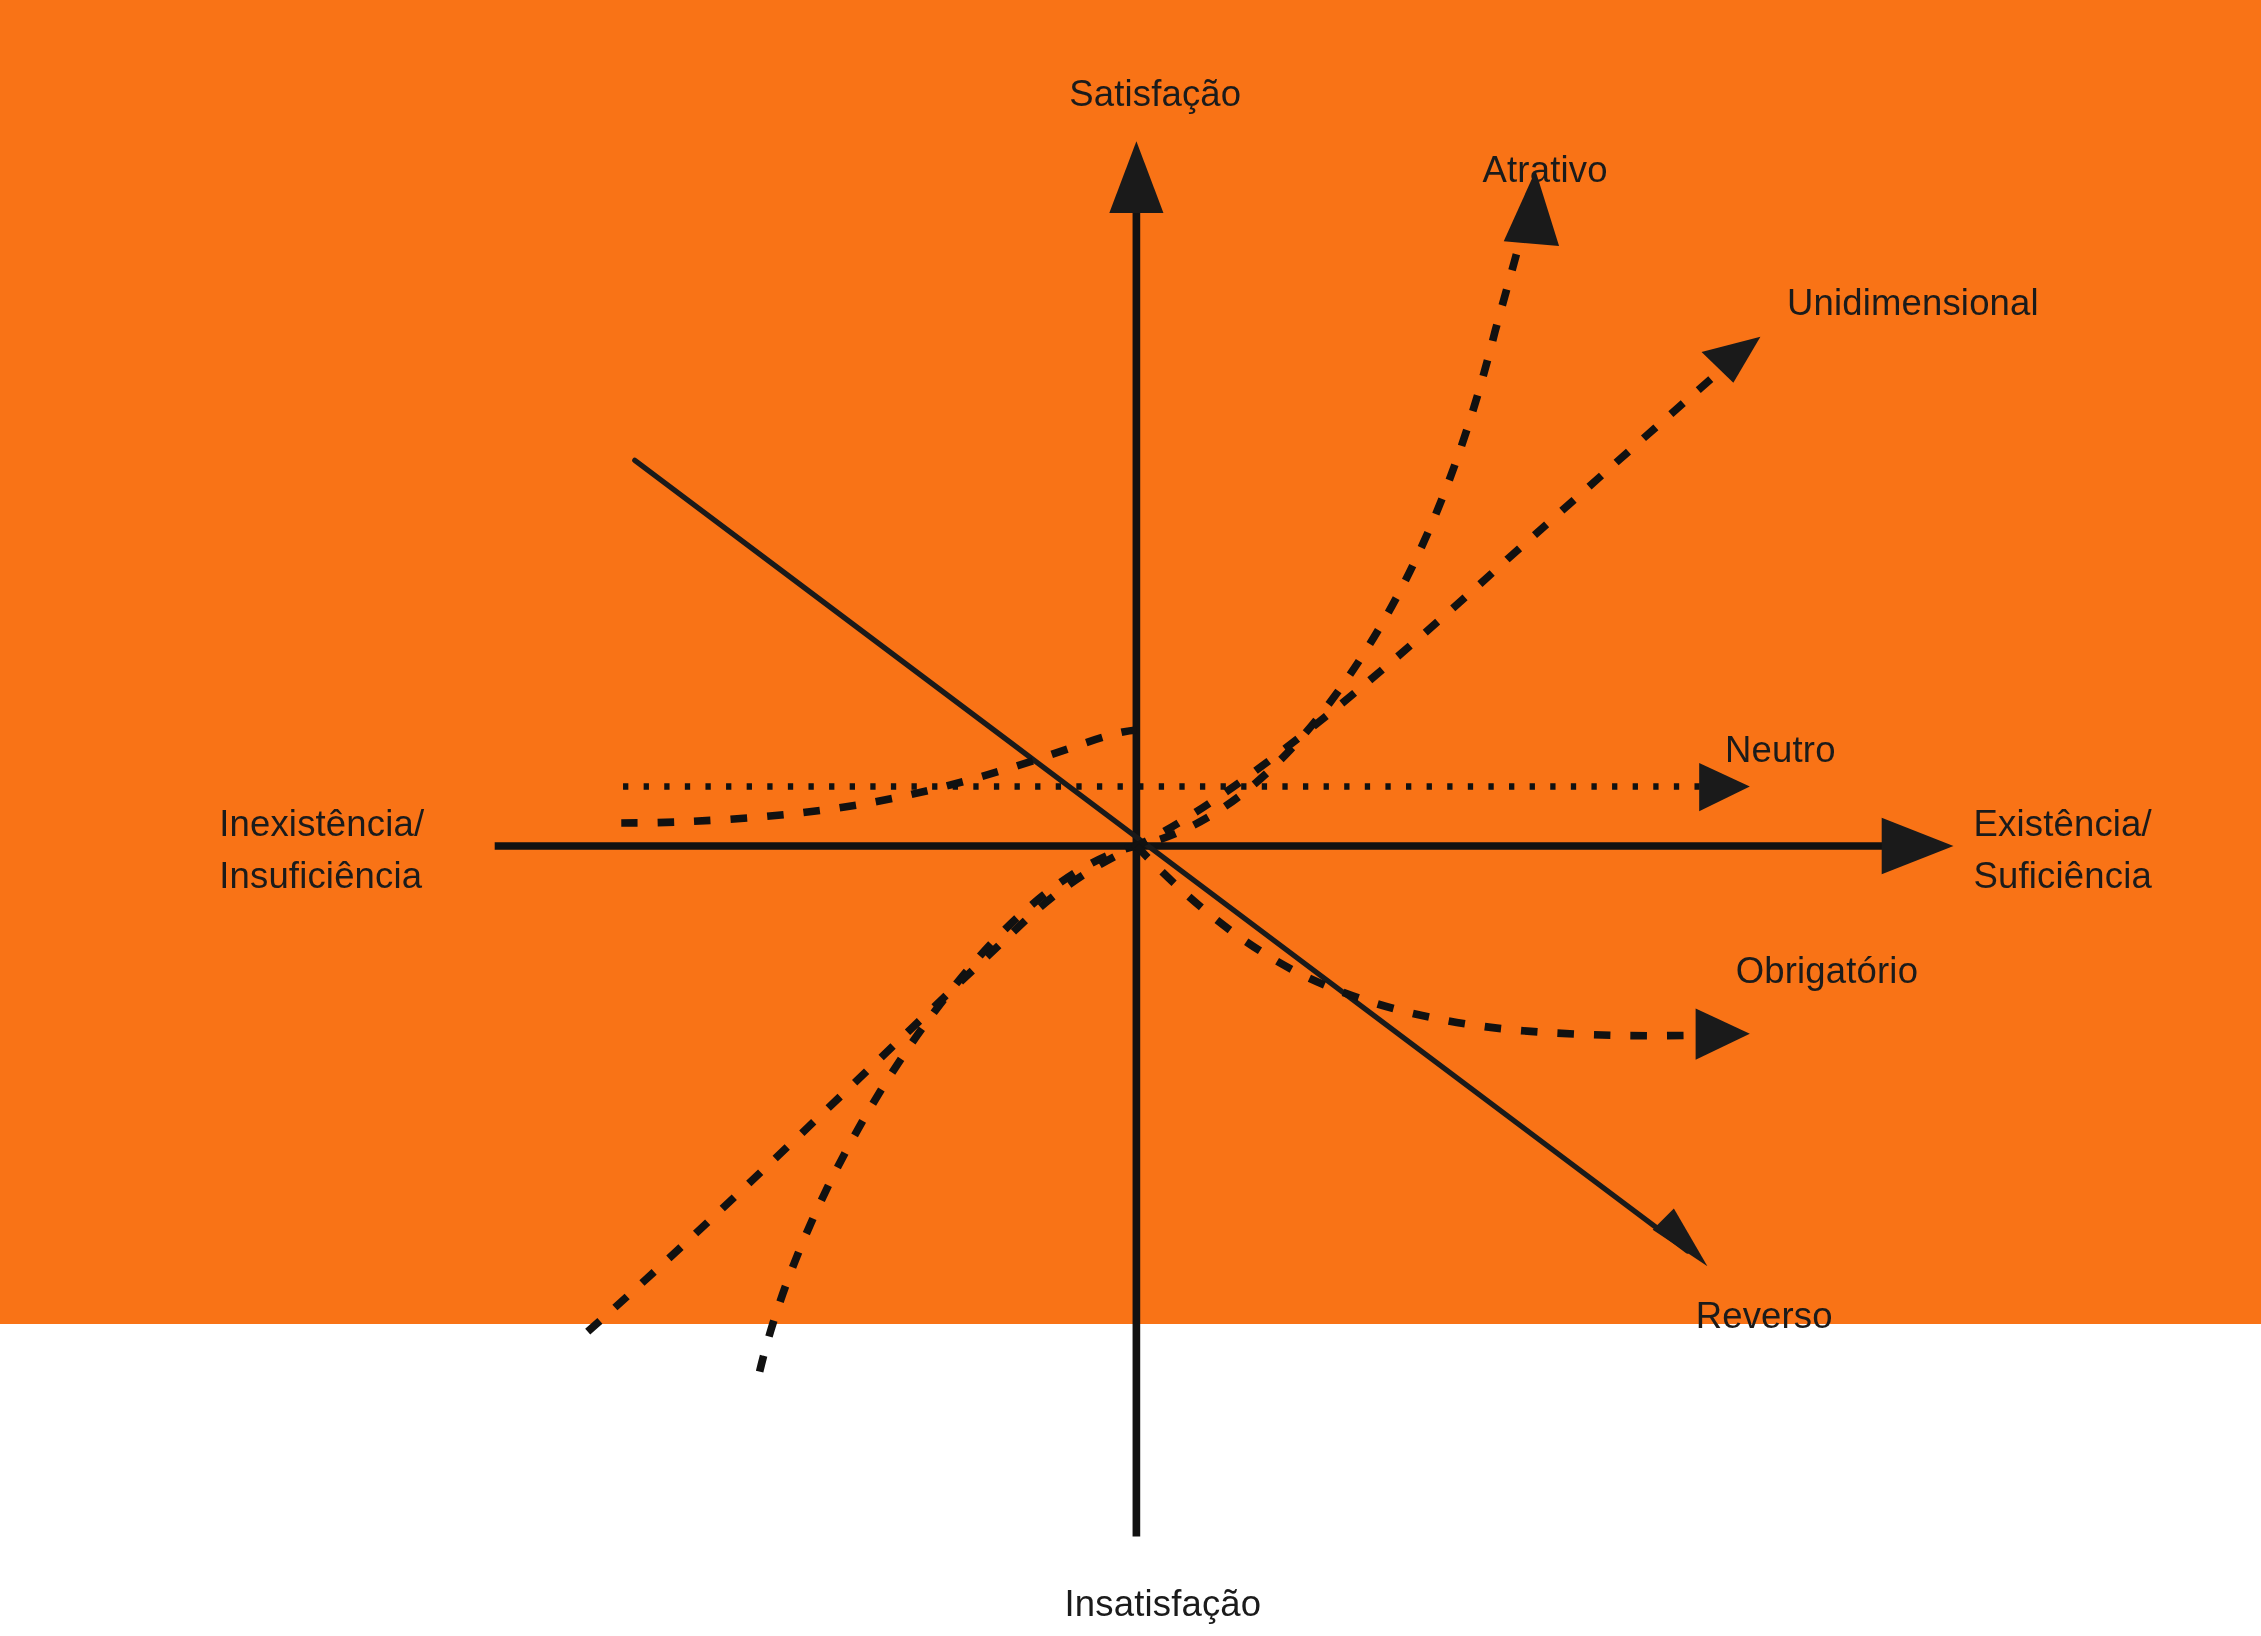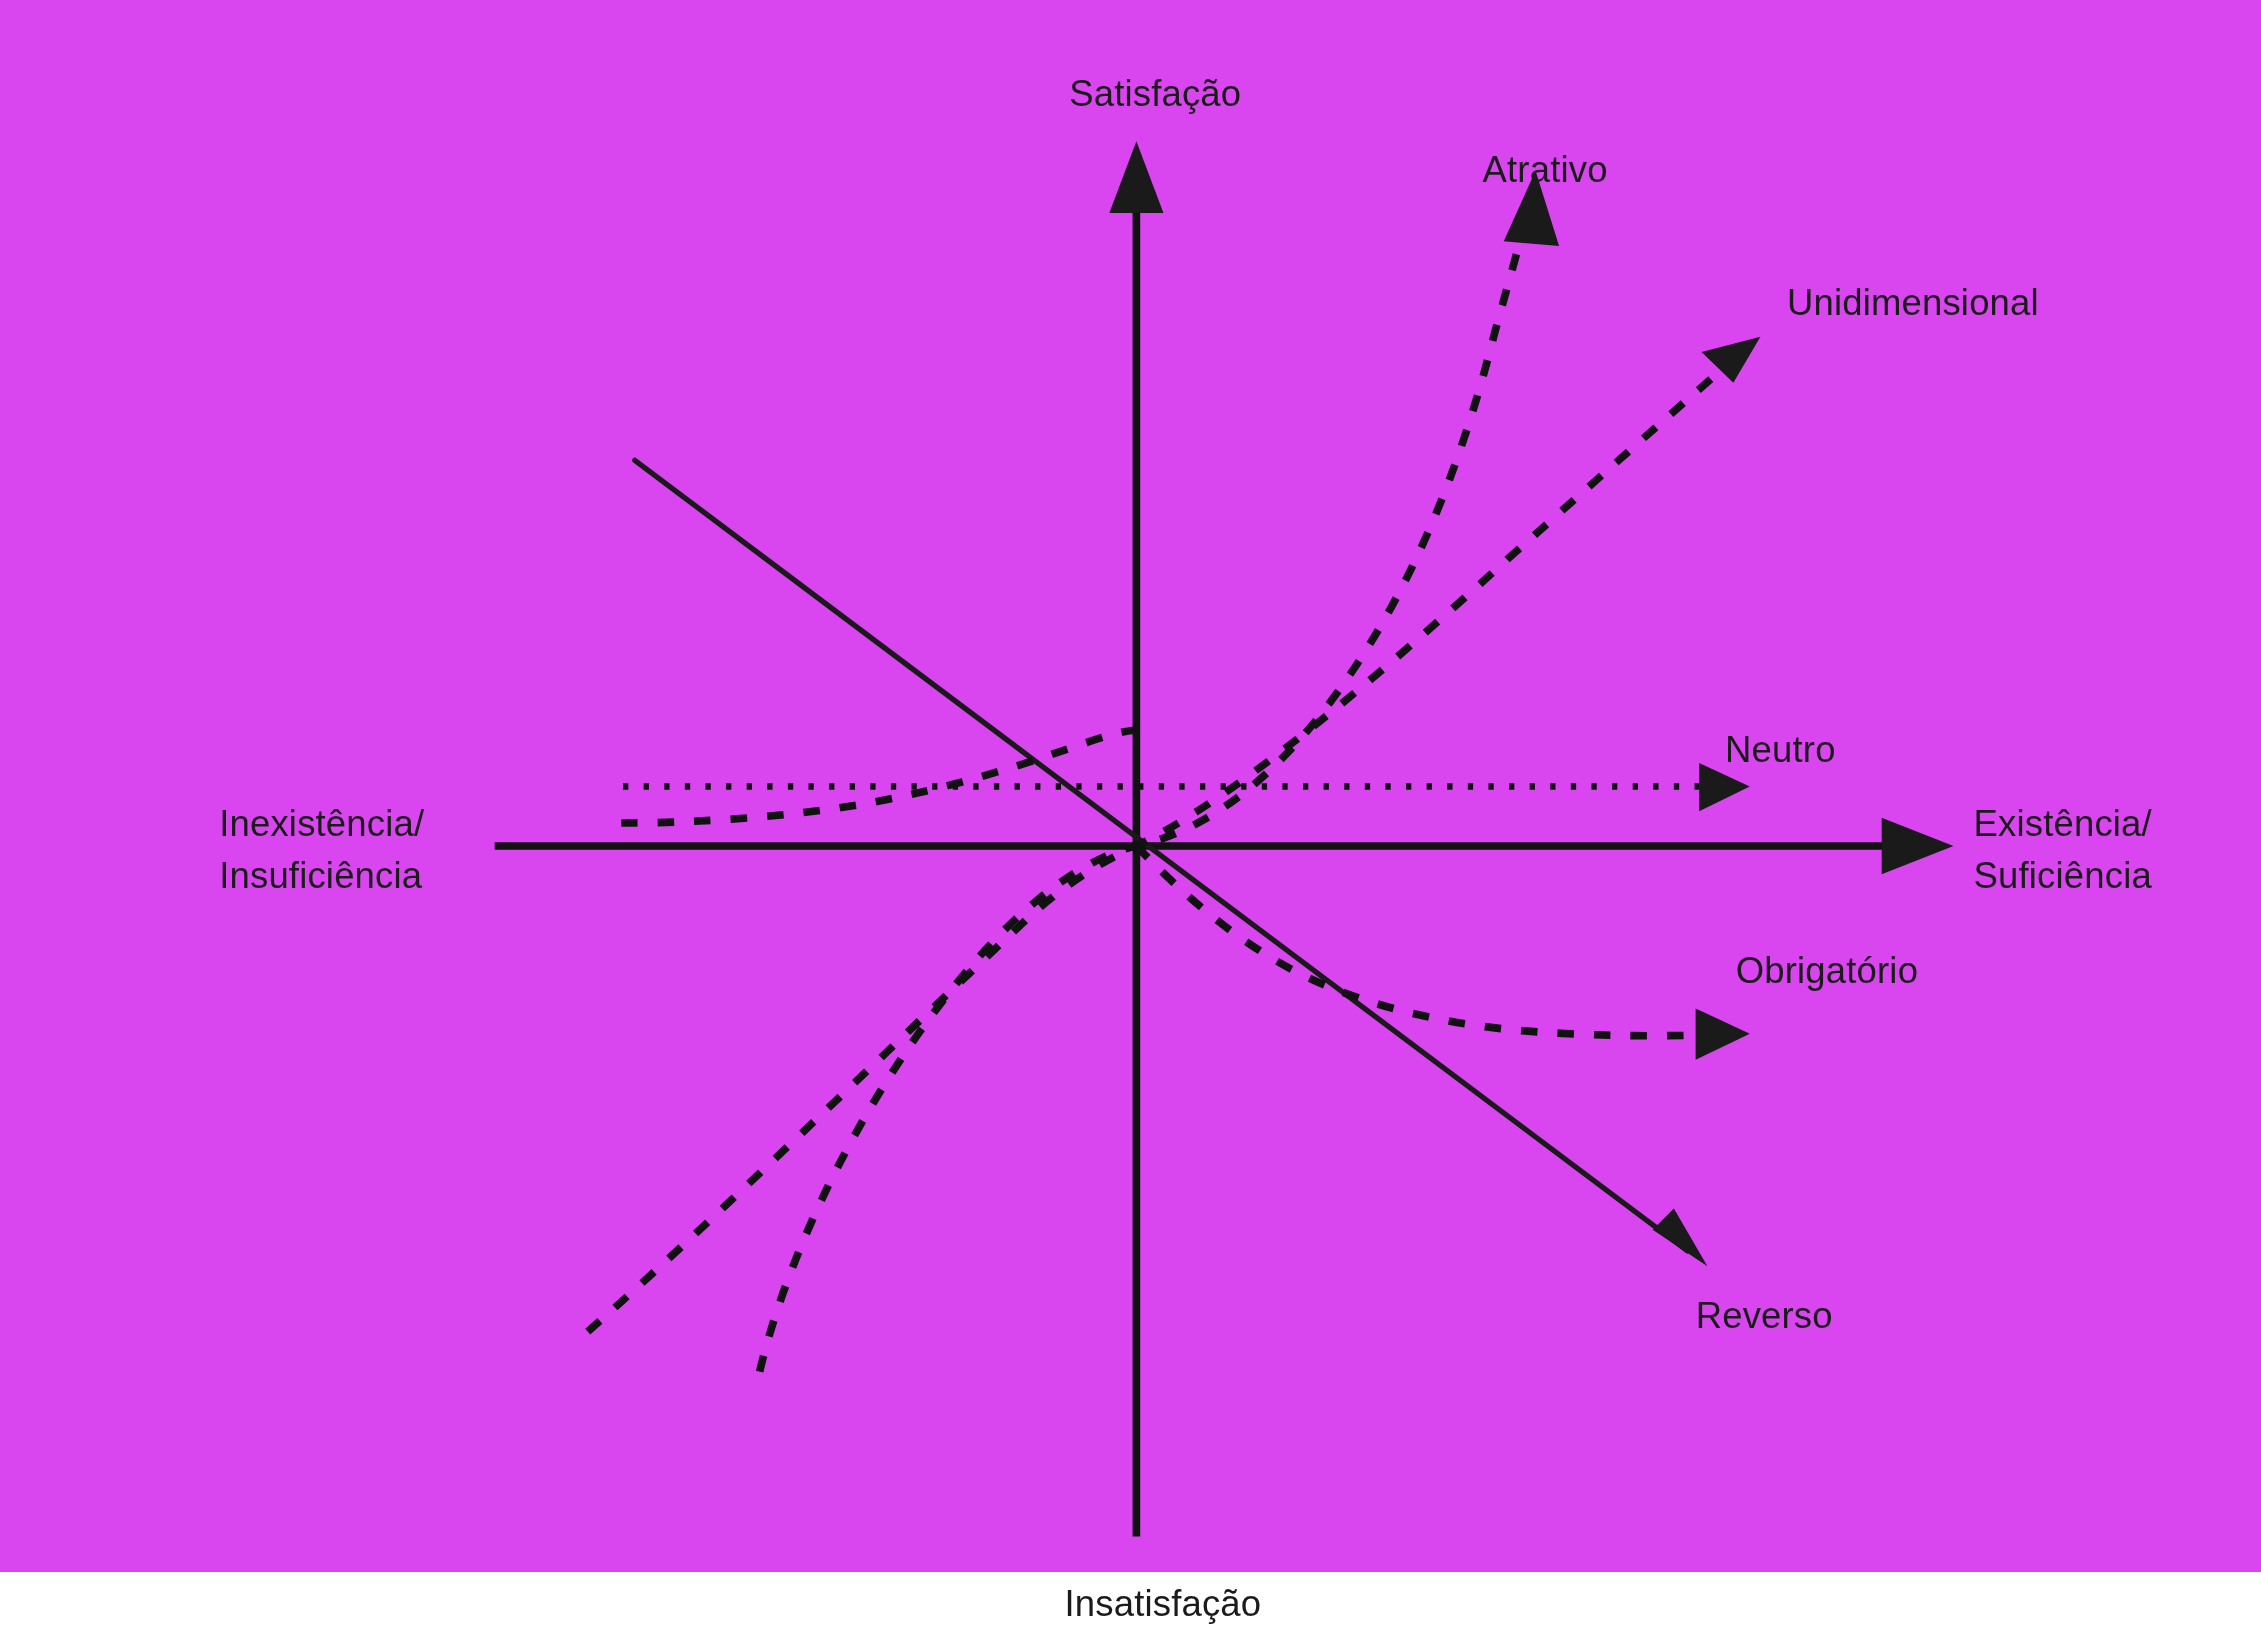--- a/index.html
+++ b/index.html
@@ -16,8 +16,8 @@
   #diagram-root {
     position: relative;
     width: 2261px;
-    height: 1572px;
-    background: #d946ef;
+    height: 1324px;
+    background: #f97316;
   }
   svg#kano-svg {
     display: block;

